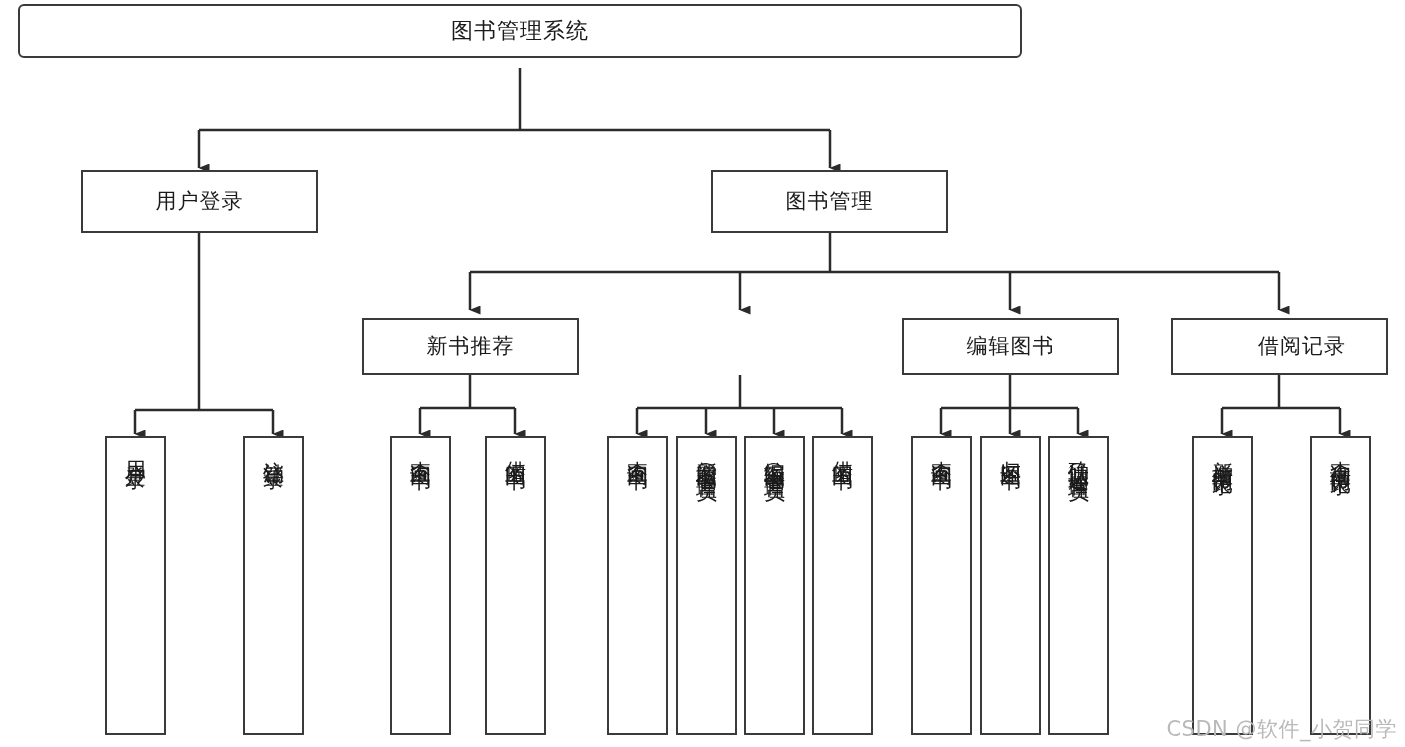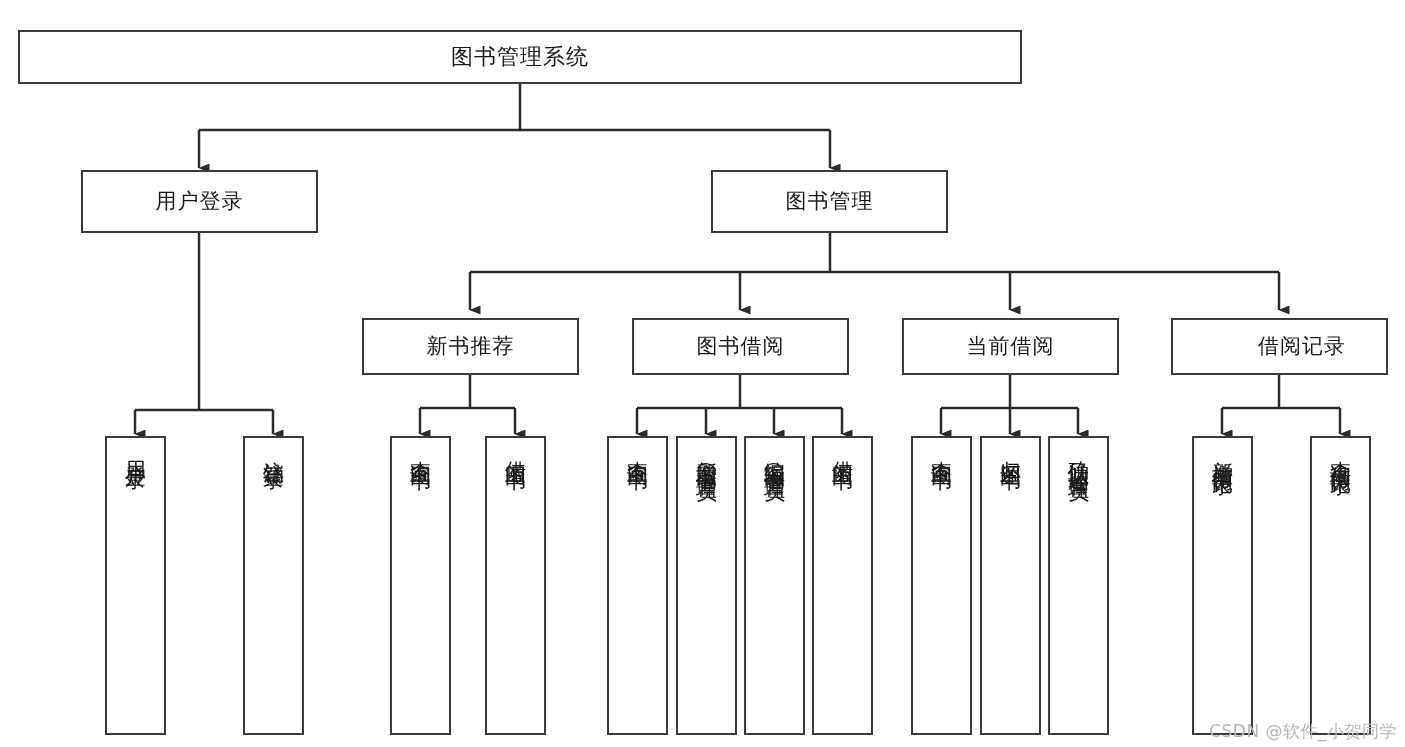--- a/index.html
+++ b/index.html
@@ -138,7 +138,7 @@
     </g>
   </svg>
 
-  <div class="node horiz root" style="left:18px; top:30px; width:1004px; height:54px;">
+  <div class="node horiz root" style="left:18px; top:4px; width:1004px; height:54px;border-radius:6px;">
     <span class="node-label">图书管理系统</span>
   </div>
 

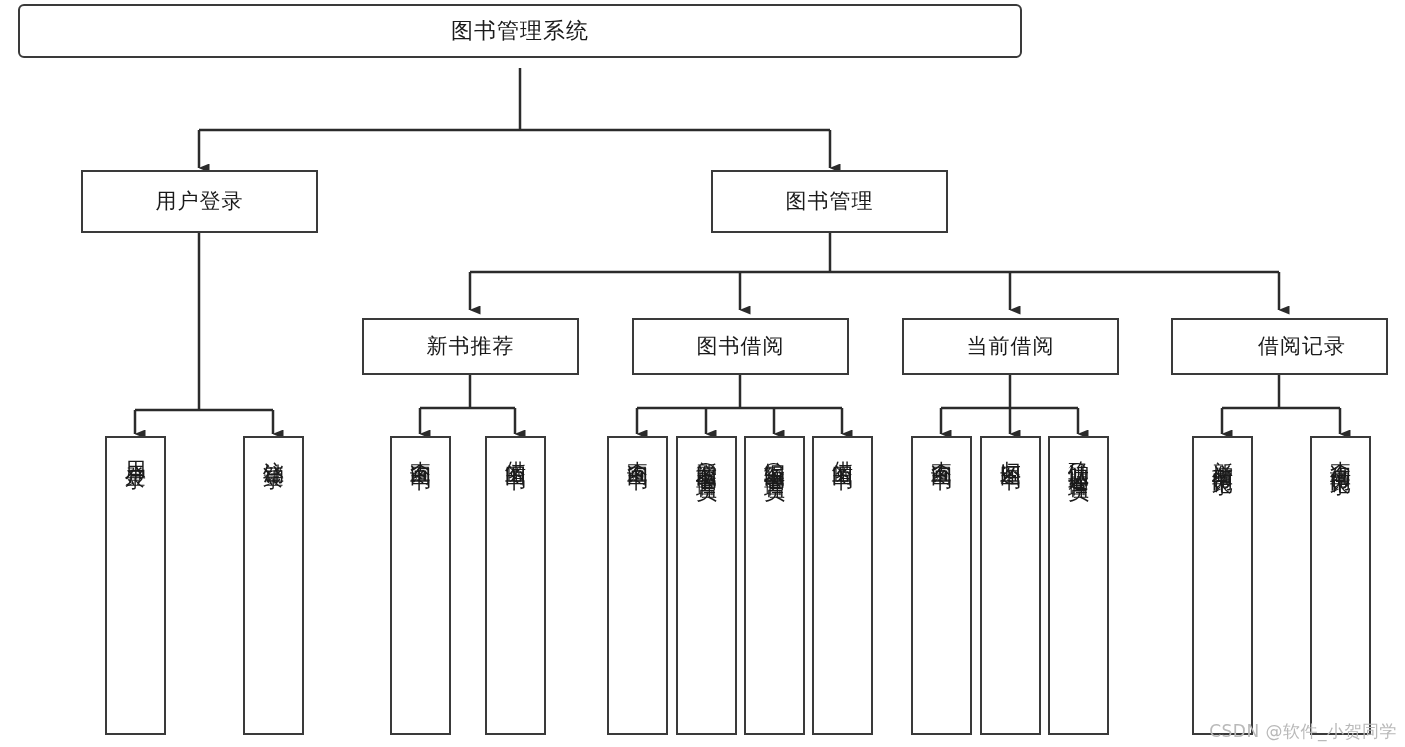--- a/index.html
+++ b/index.html
@@ -152,9 +152,6 @@
   <div class="node horiz" style="left:711px; top:170px; width:237px; height:63px;">
     <span class="node-label">图书管理</span>
   </div>
-  <div class="node horiz" style="left:632px; top:318px; width:217px; height:57px;">
-    <span class="node-label">图书借阅</span>
-  </div>
   <div class="node horiz" style="left:902px; top:318px; width:217px; height:57px;">
     <span class="node-label">当前借阅</span>
   </div>

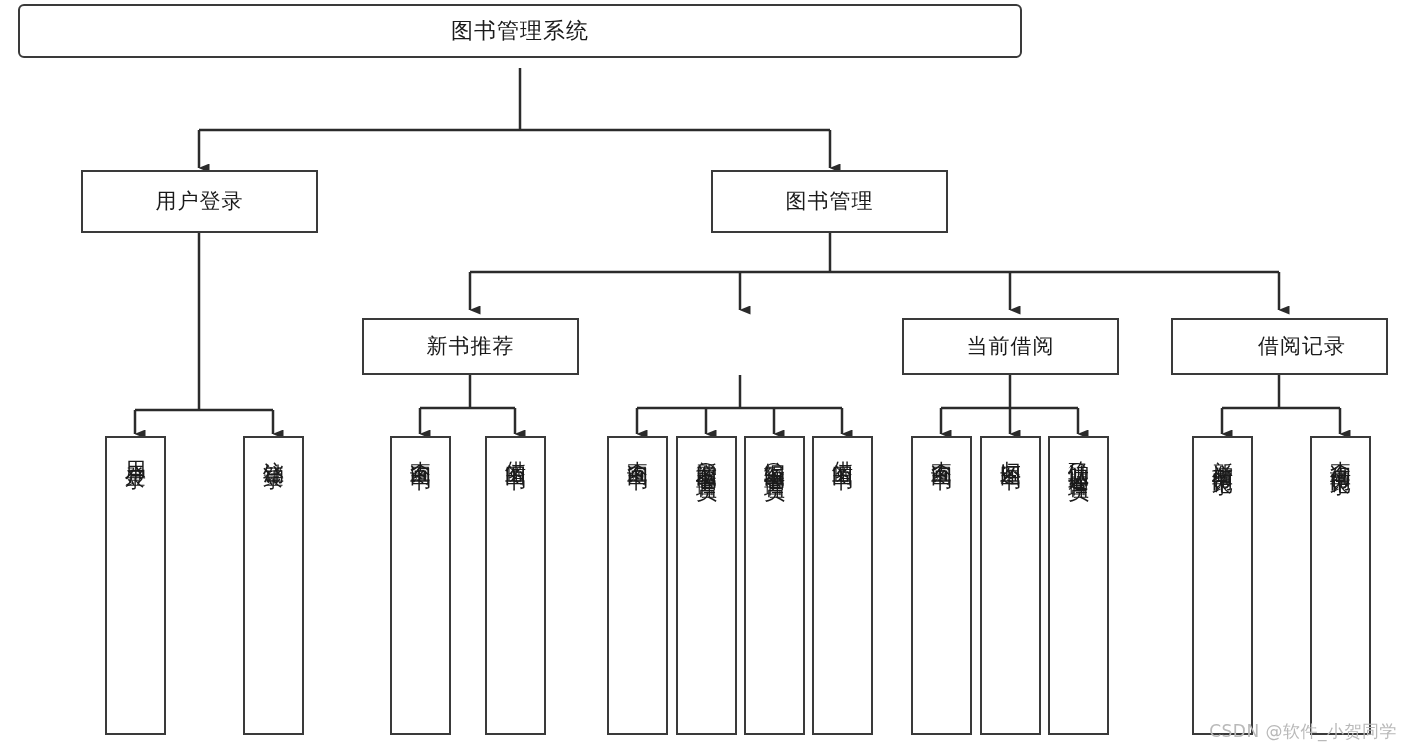--- a/index.html
+++ b/index.html
@@ -153,7 +153,7 @@
     <span class="node-label">图书管理</span>
   </div>
   <div class="node horiz" style="left:902px; top:318px; width:217px; height:57px;">
-    <span class="node-label">当前借阅</span>
+    <span class="node-label">编辑图书</span>
   </div>
   <div class="node horiz" style="left:1171px; top:318px; width:217px; height:57px;padding-left:45px;">
     <span class="node-label">借阅记录</span>

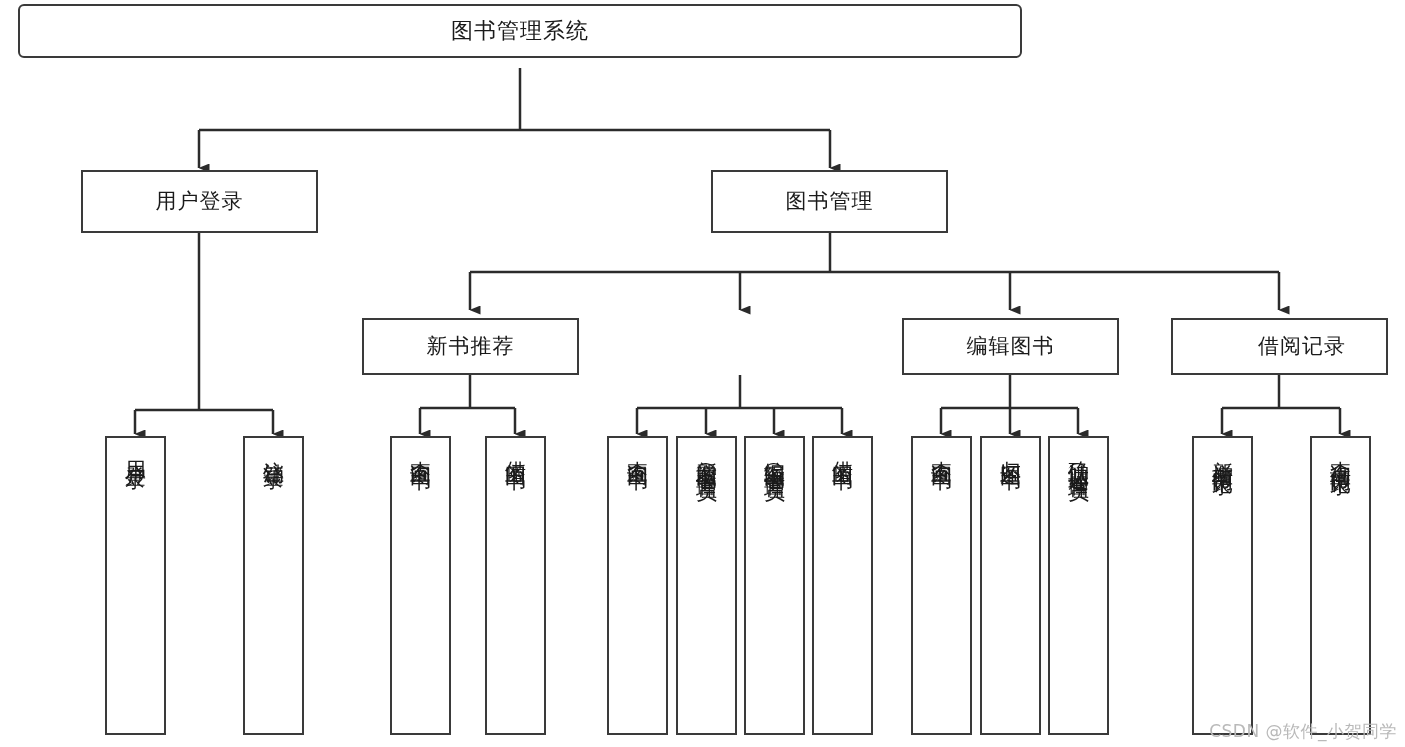--- a/index.html
+++ b/index.html
@@ -73,7 +73,7 @@
     position: absolute;
     right: 8px;
     bottom: 4px;
-    font-size: 17px;
+    font-size: 21px;
     color: #b9b9b9;
     white-space: nowrap;
     letter-spacing: 0.5px;

